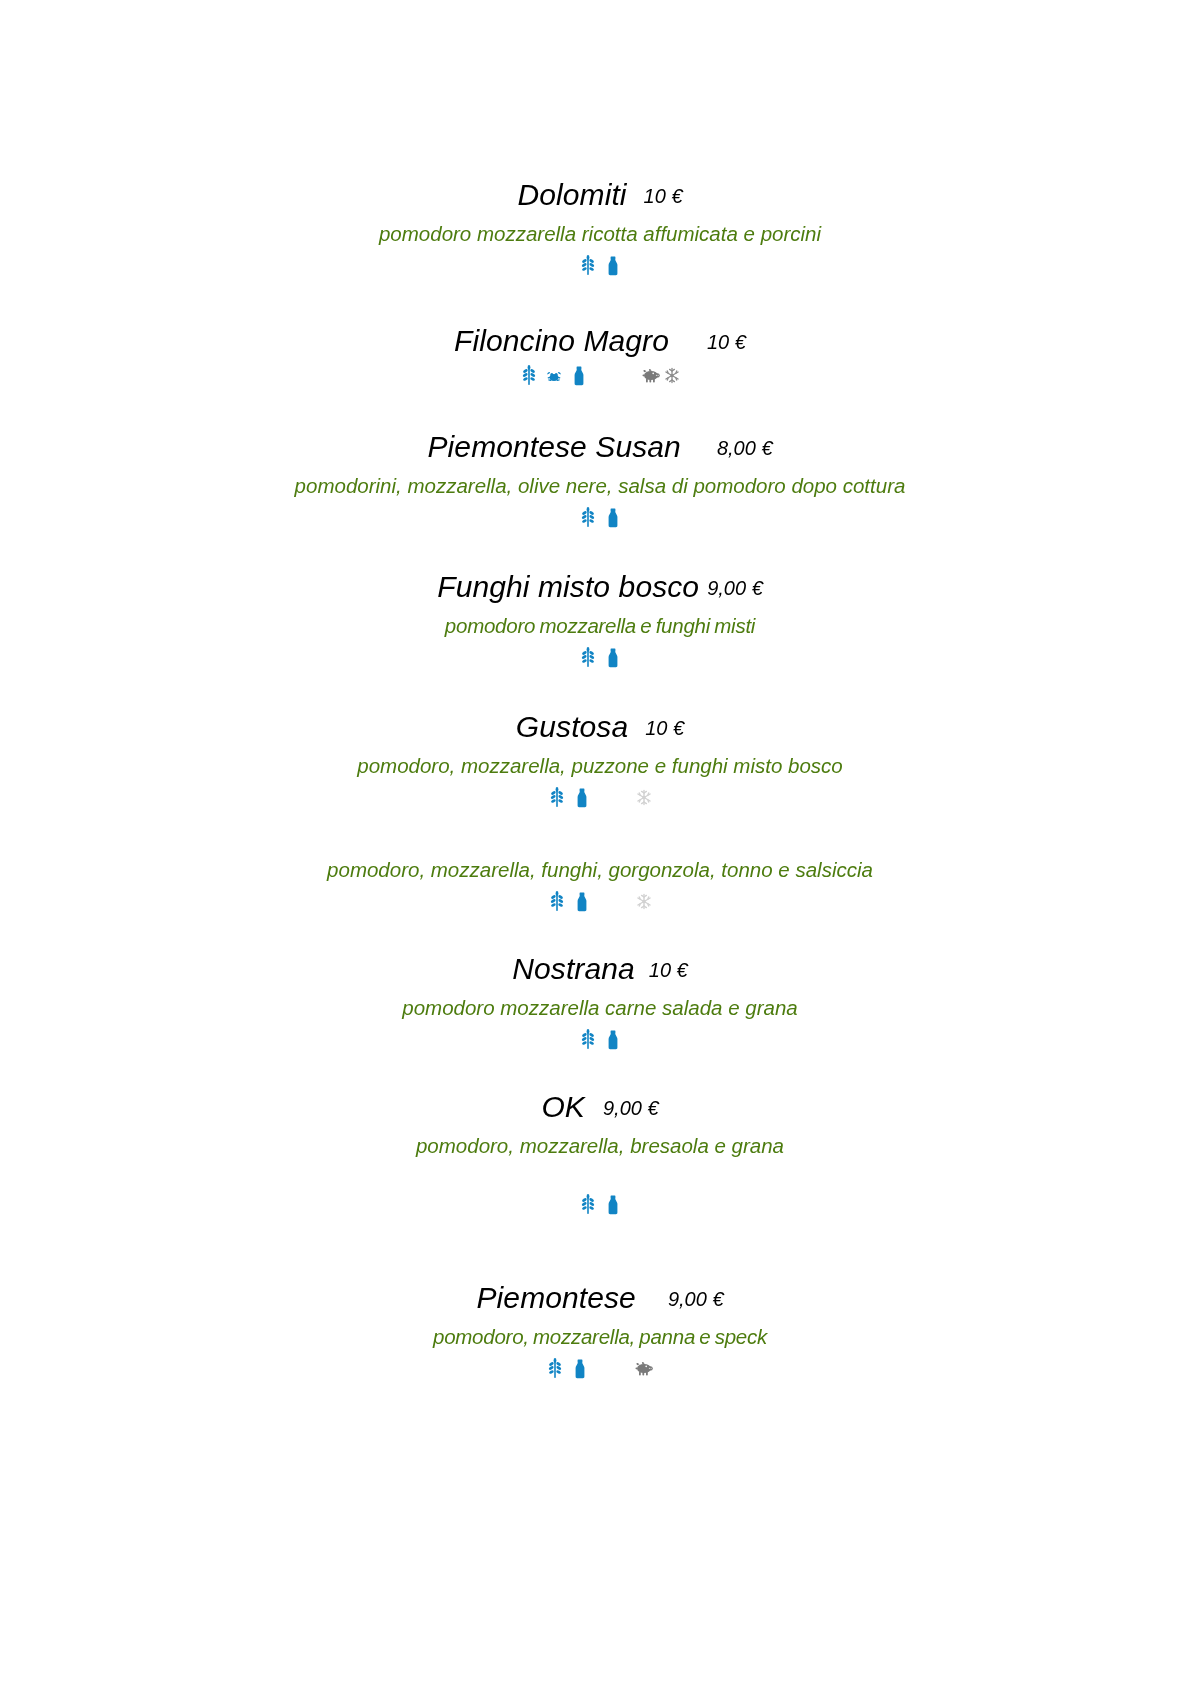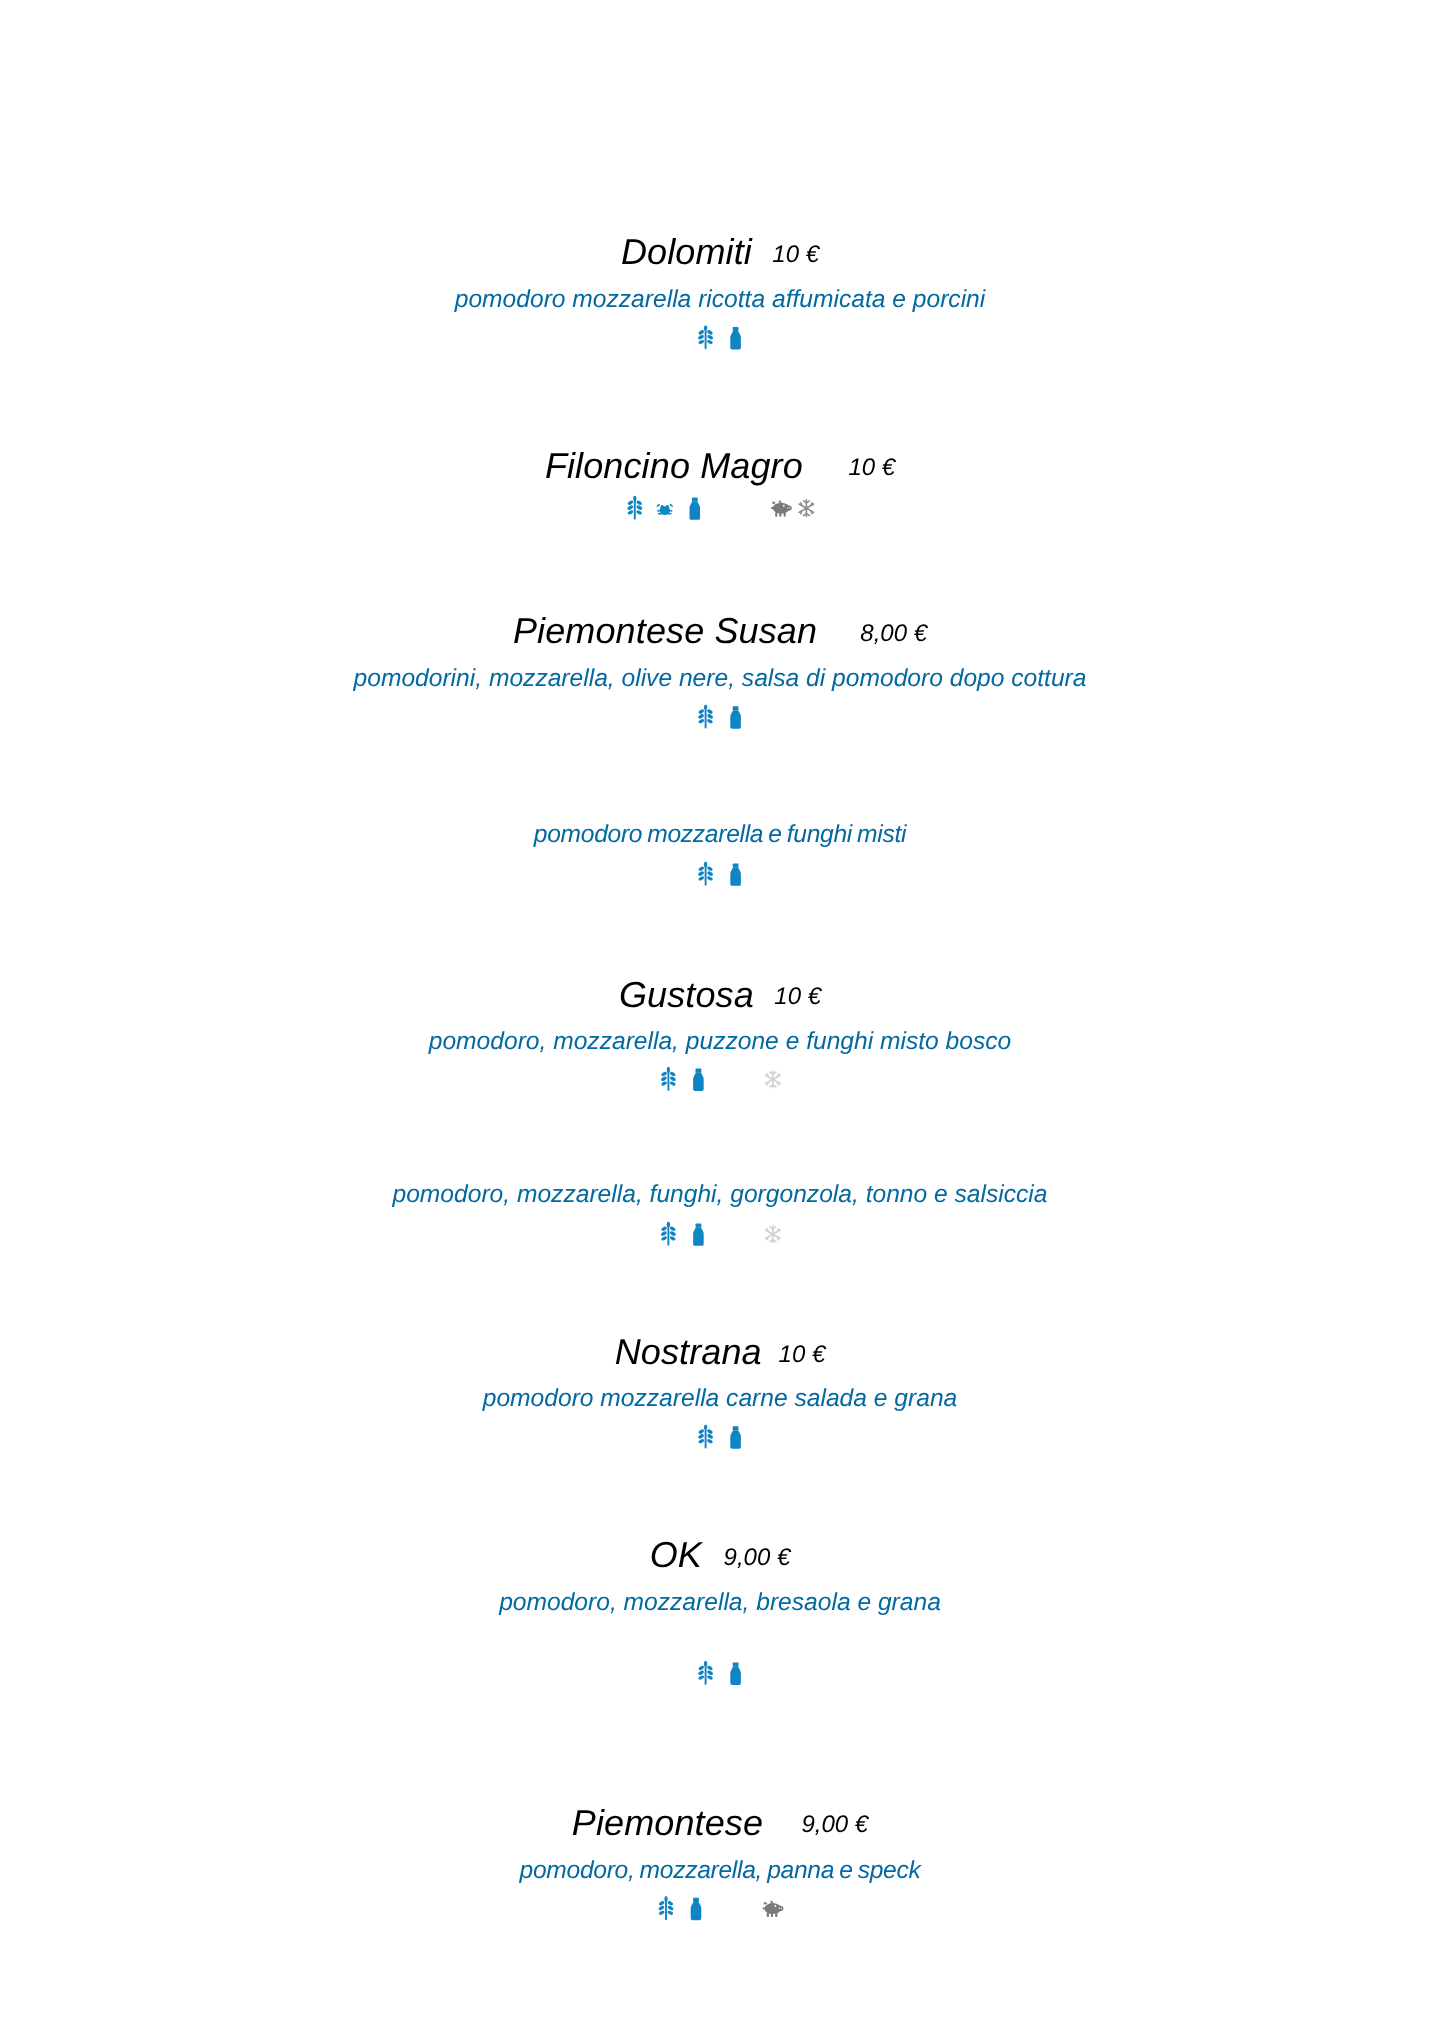--- a/index.html
+++ b/index.html
@@ -34,7 +34,7 @@
 
   .menu-item {
     width: 1000px;
-    margin: 16px auto;
+    margin: 0 auto;
     text-align: center;
   }
 

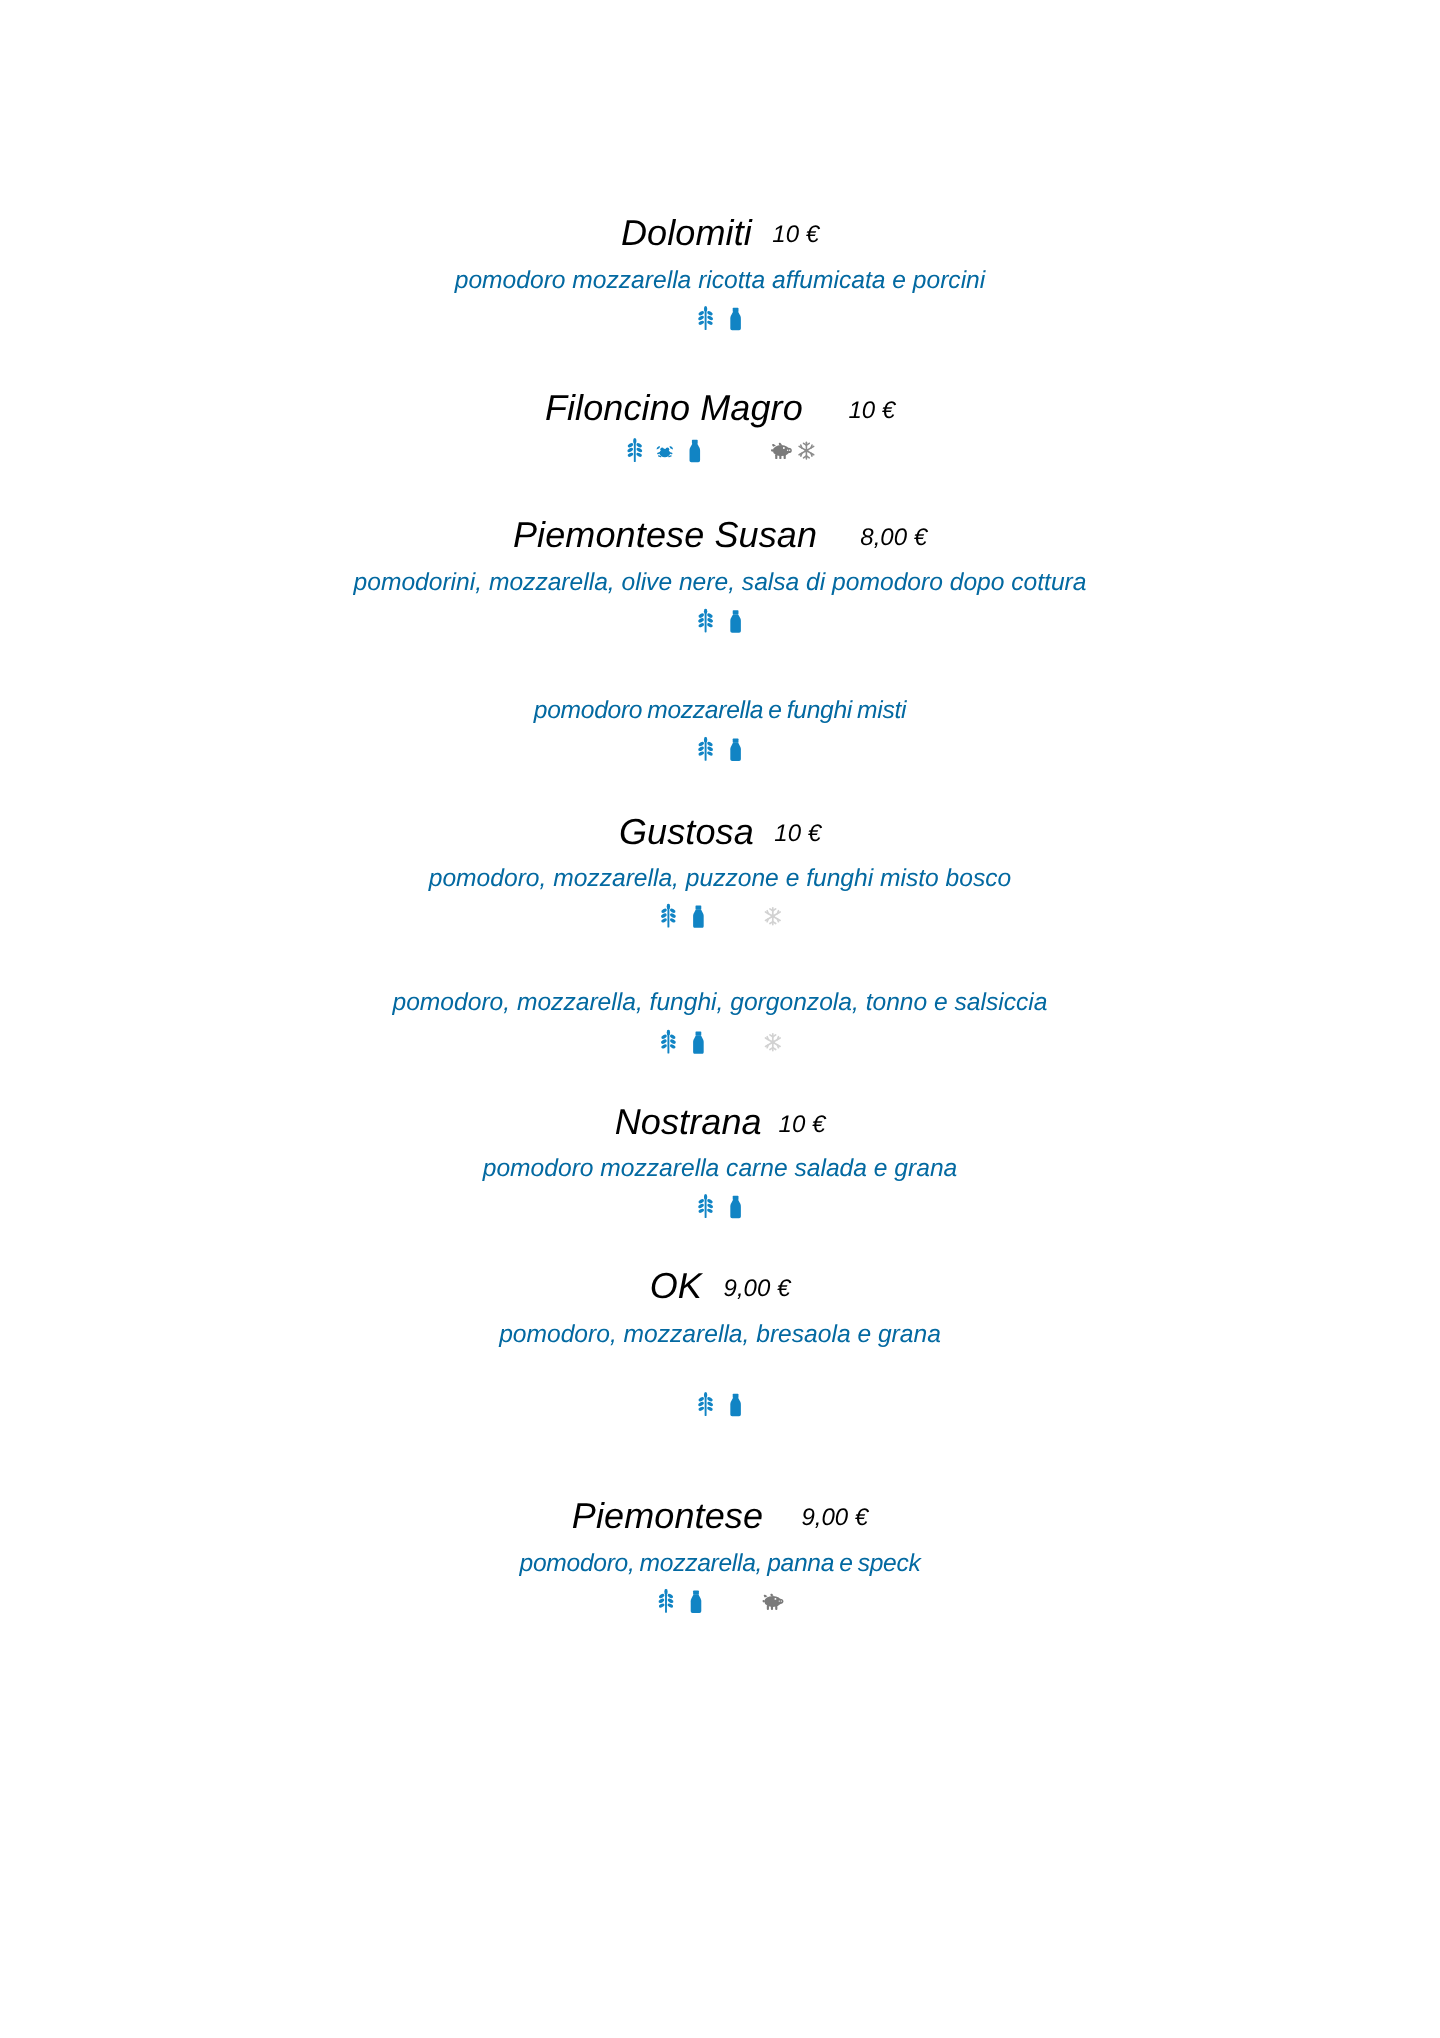--- a/index.html
+++ b/index.html
@@ -67,7 +67,7 @@
     font-style: italic;
     font-size: 20.5px;
     line-height: 1.33;
-    color: #0369a1;
+    color: #4d7c0f;
     margin-top: 8px;
     padding: 0 60px;
   }

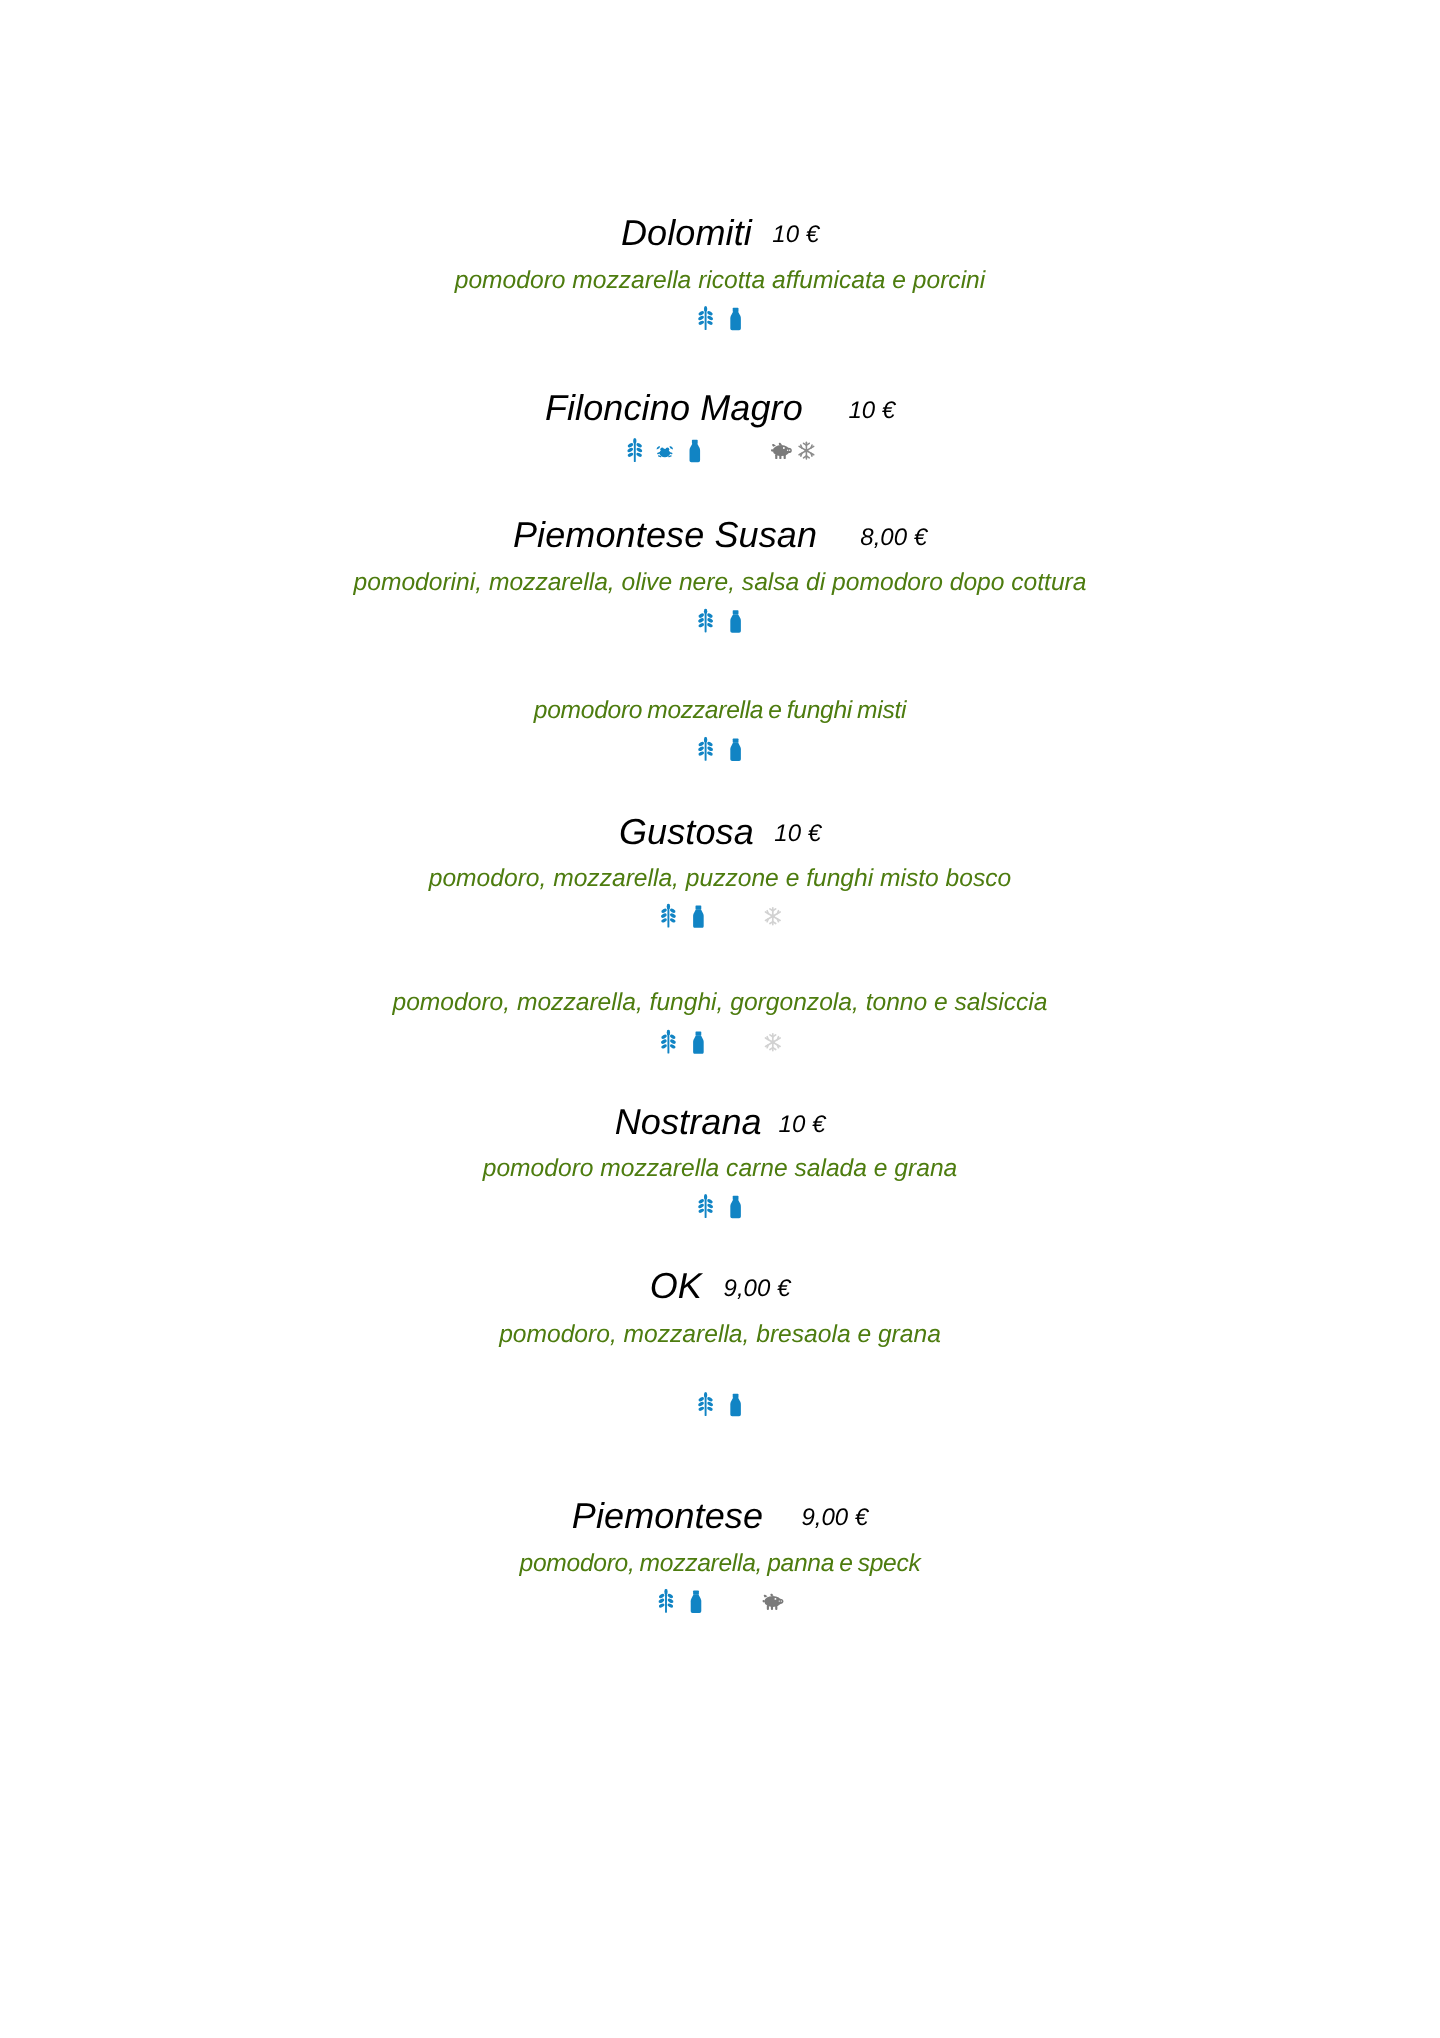--- a/index.html
+++ b/index.html
@@ -277,6 +277,9 @@
     <div class="sp-3"></div>
 
     <div class="menu-item">
+      <div class="item-heading">
+        <span class="item-name">Funghi misto bosco</span><span class="item-price" style="padding-left:8px">9,00 €</span>
+      </div>
       <div class="item-desc tight">pomodoro mozzarella e funghi misti</div>
       <div class="icon-row">
         <span class="icon-group">

